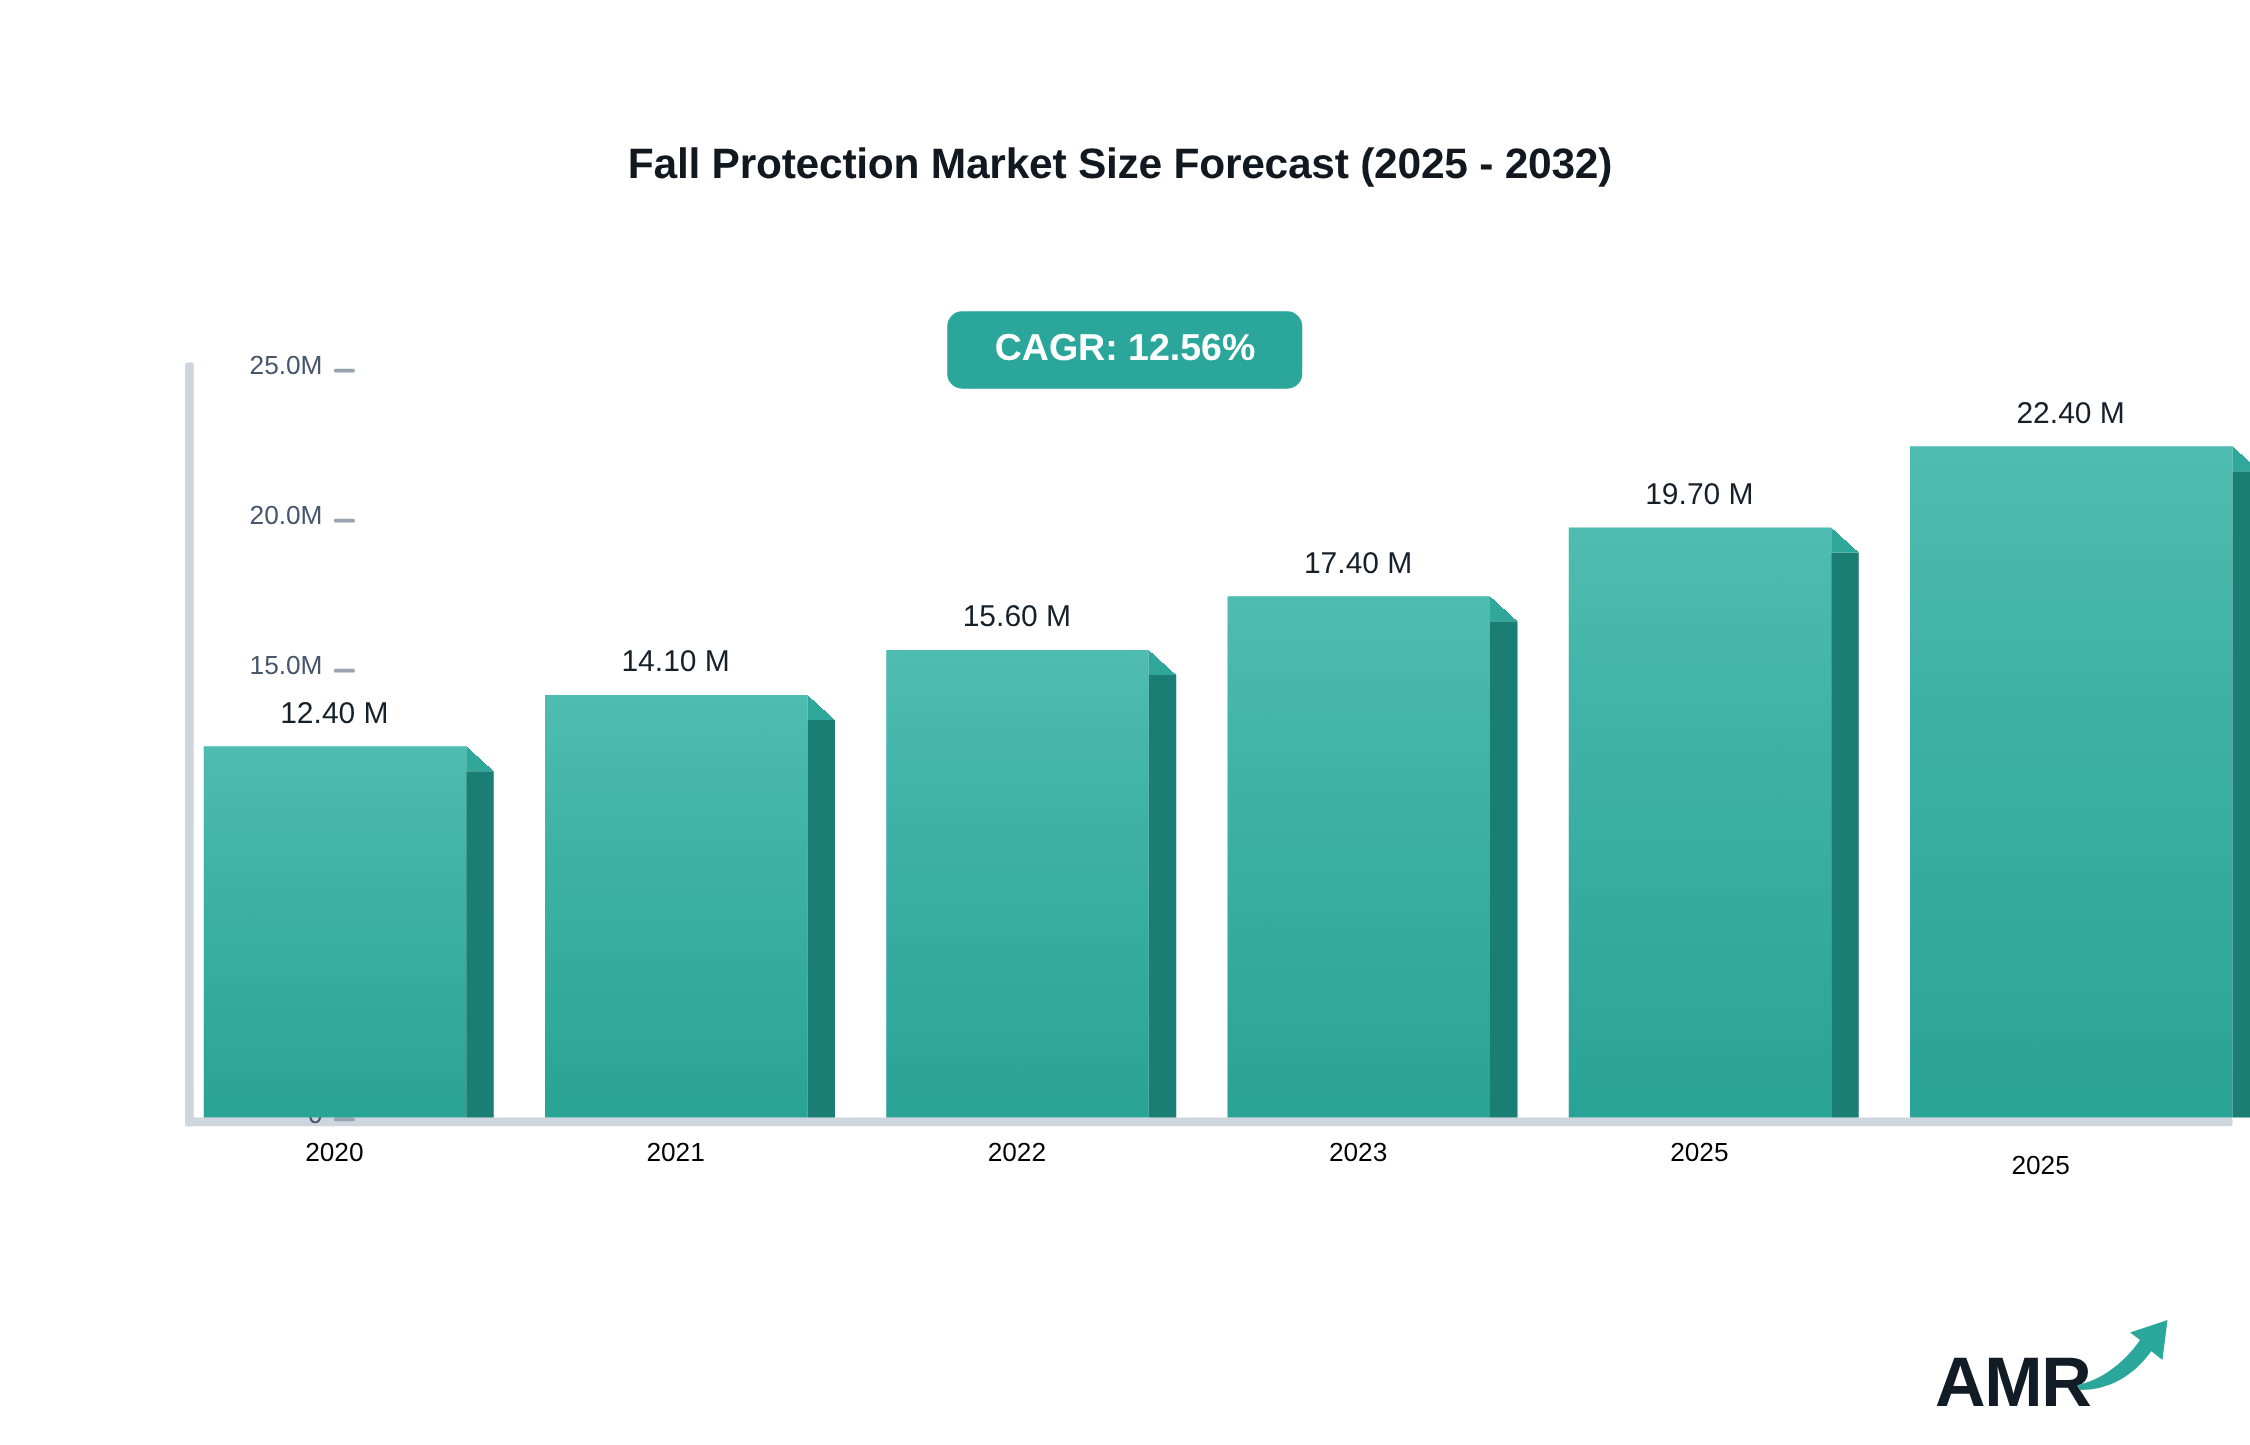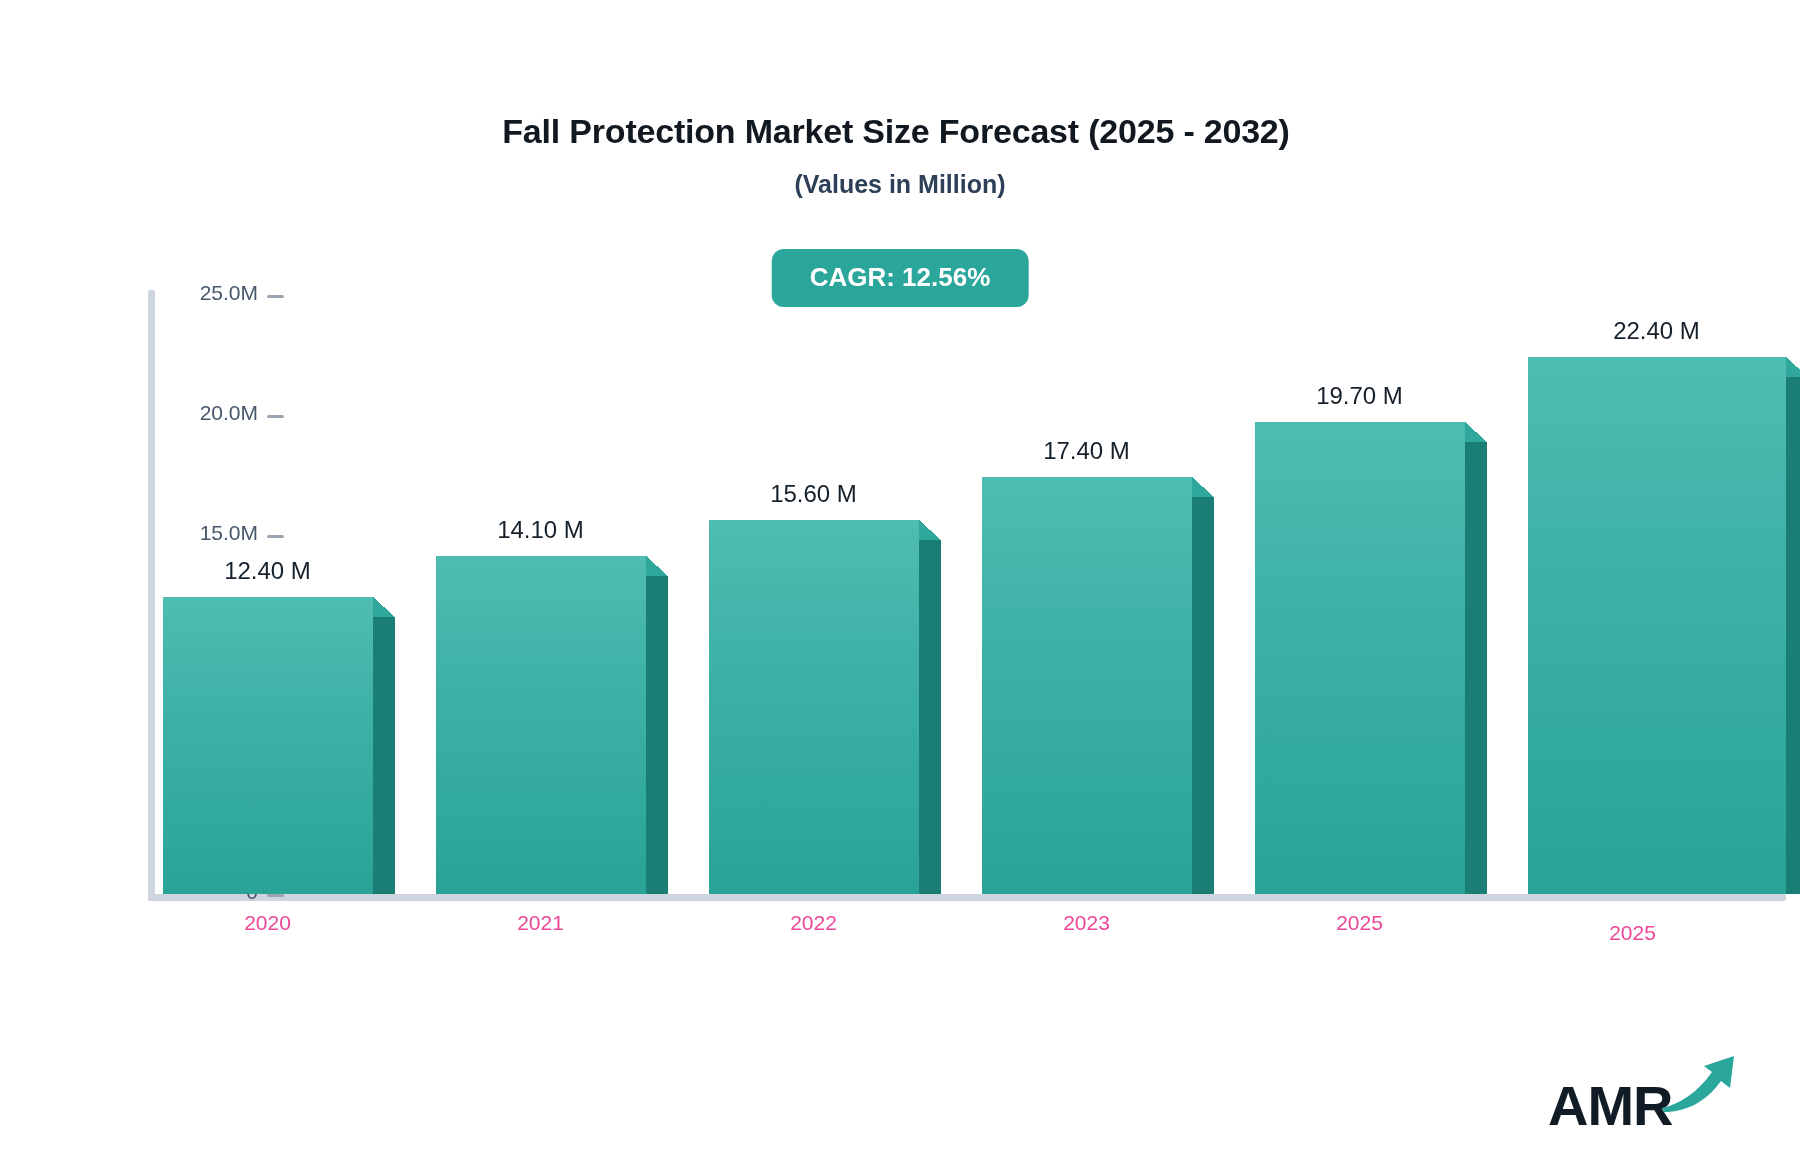--- a/index.html
+++ b/index.html
@@ -206,7 +206,6 @@
 
   <div id="chart-title">Fall Protection Market Size Forecast (2025 - 2032)</div>
 
-  <div id="chart-subtitle">(Values in Million)</div>
 
   <div id="cagr-badge">CAGR: 12.56%</div>
 

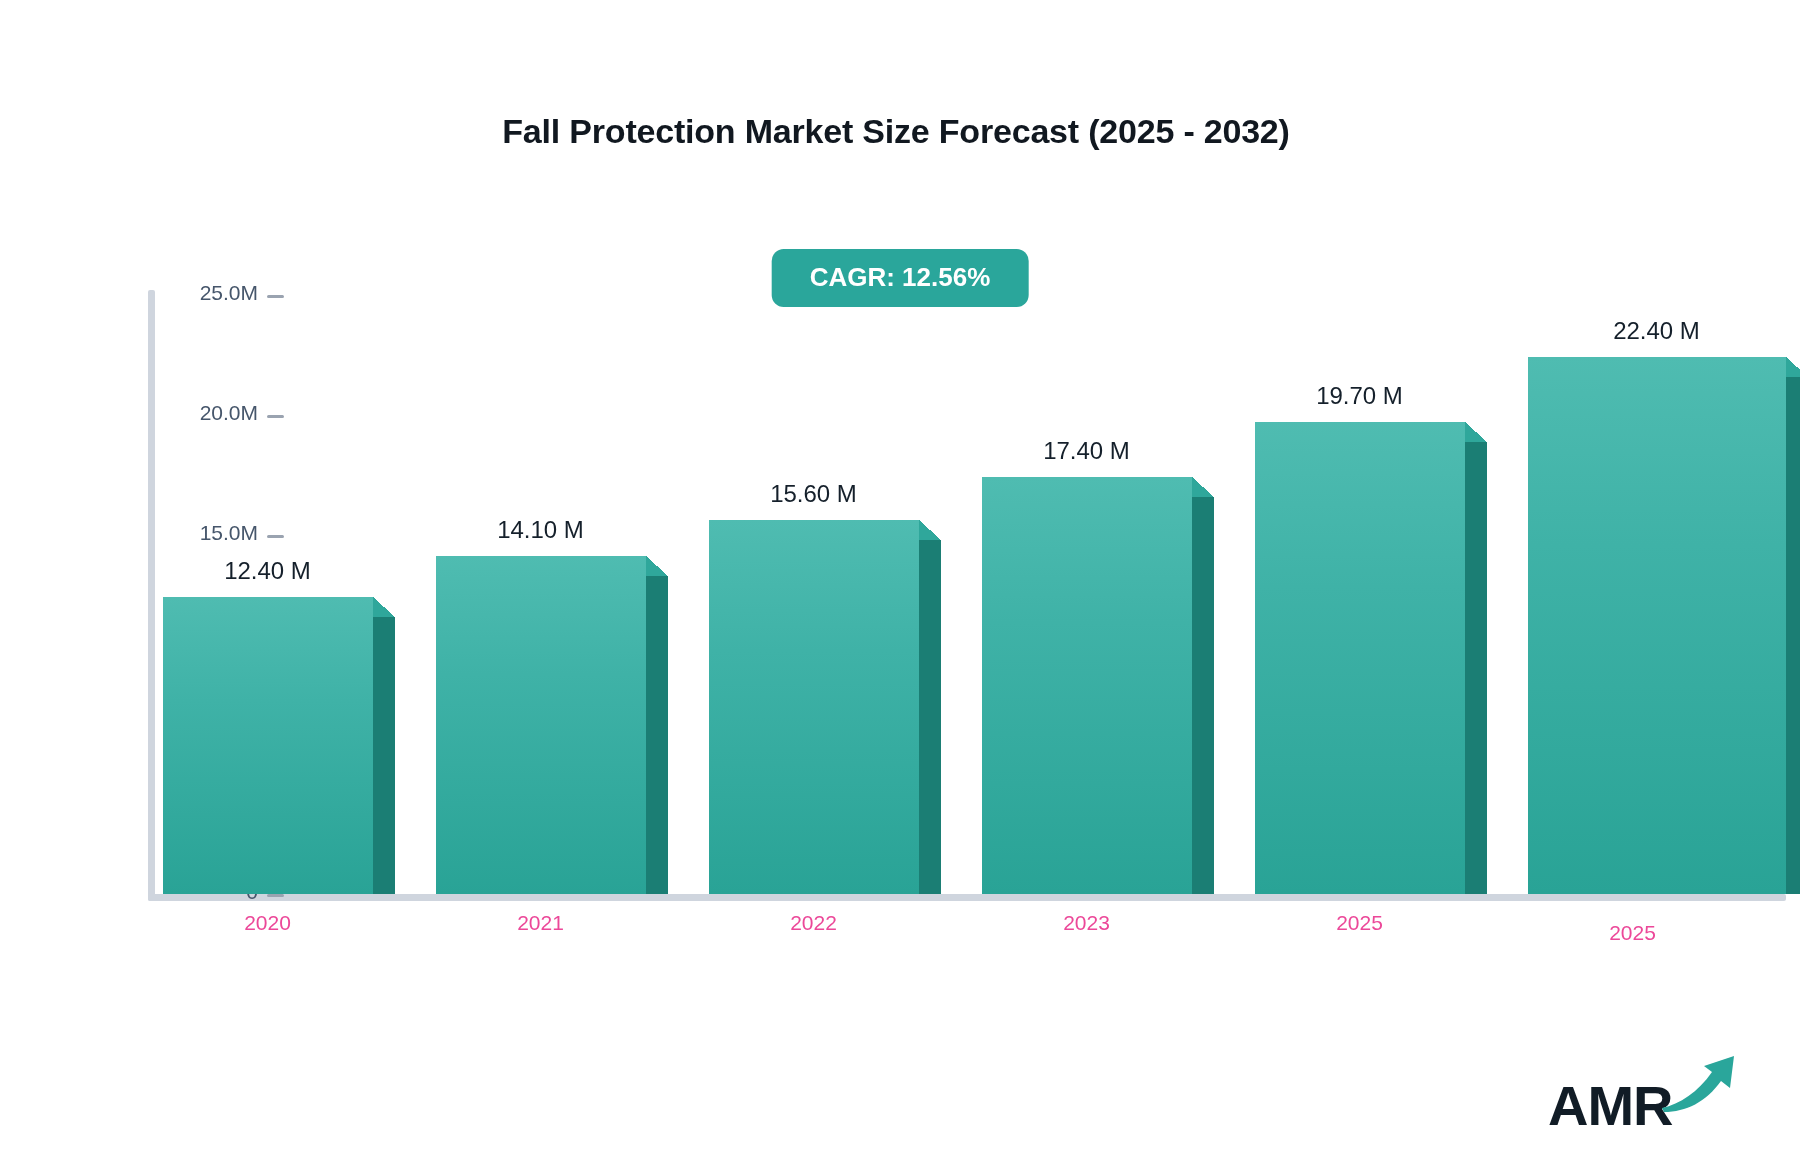--- a/index.html
+++ b/index.html
@@ -52,7 +52,7 @@
     transform: translateX(-50%);
     background: #2aa69b;
     color: #ffffff;
-    font-size: 26px;
+    font-size: 30px;
     font-weight: bold;
     border-radius: 12px;
     padding: 15px 38px 17px 38px;

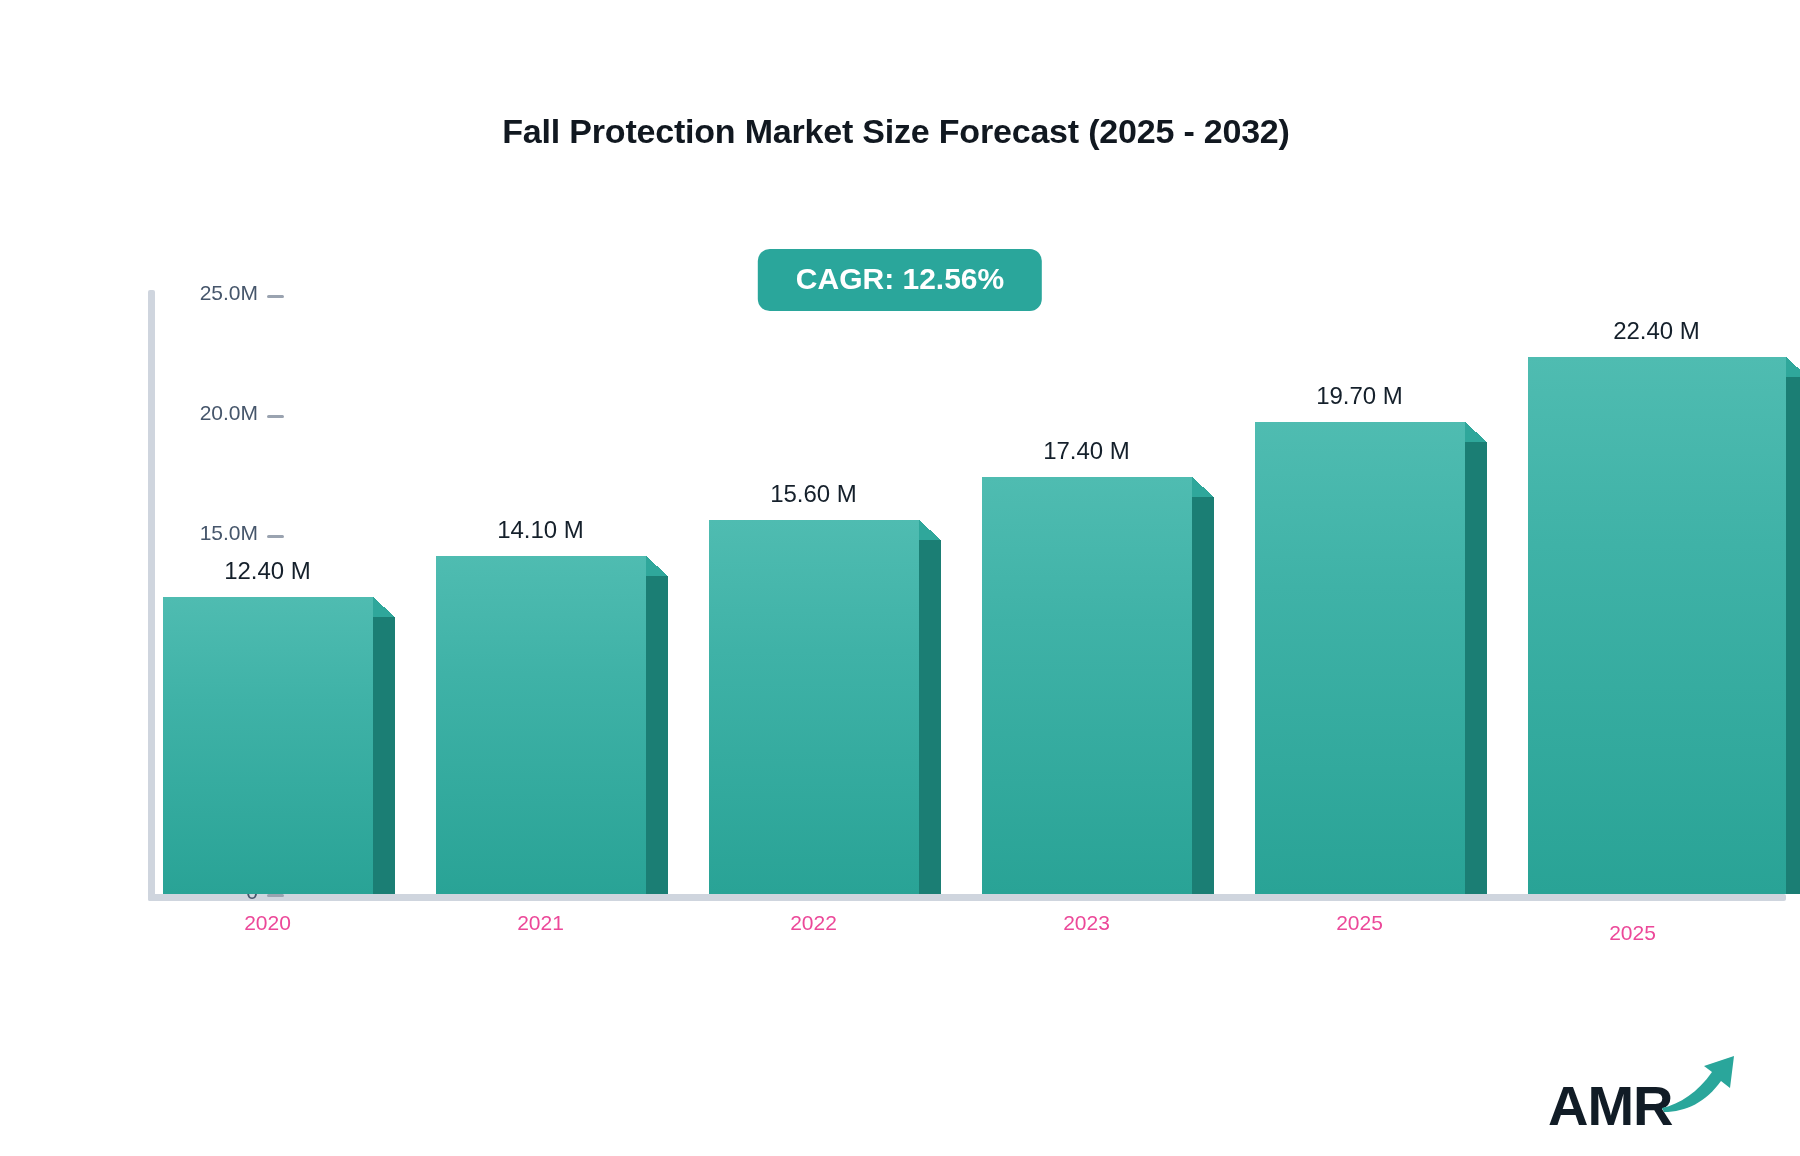--- a/index.html
+++ b/index.html
@@ -167,7 +167,7 @@
     position: absolute;
     top: 621px;
     font-size: 21px;
-    color: #ec4899;
+    color: #000000;
     text-align: center;
     white-space: nowrap;
   }

